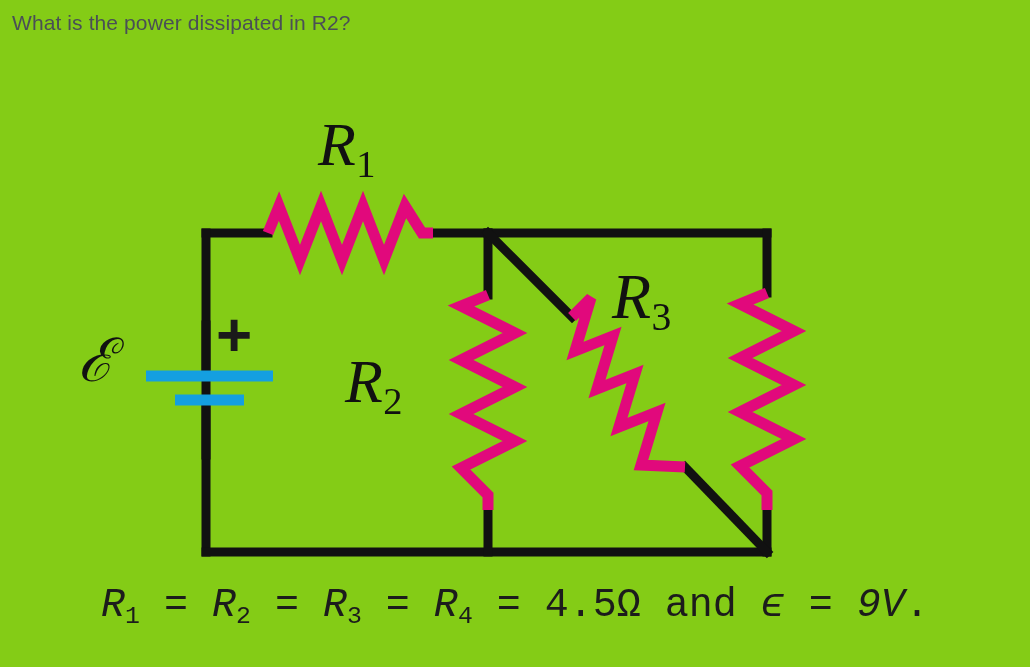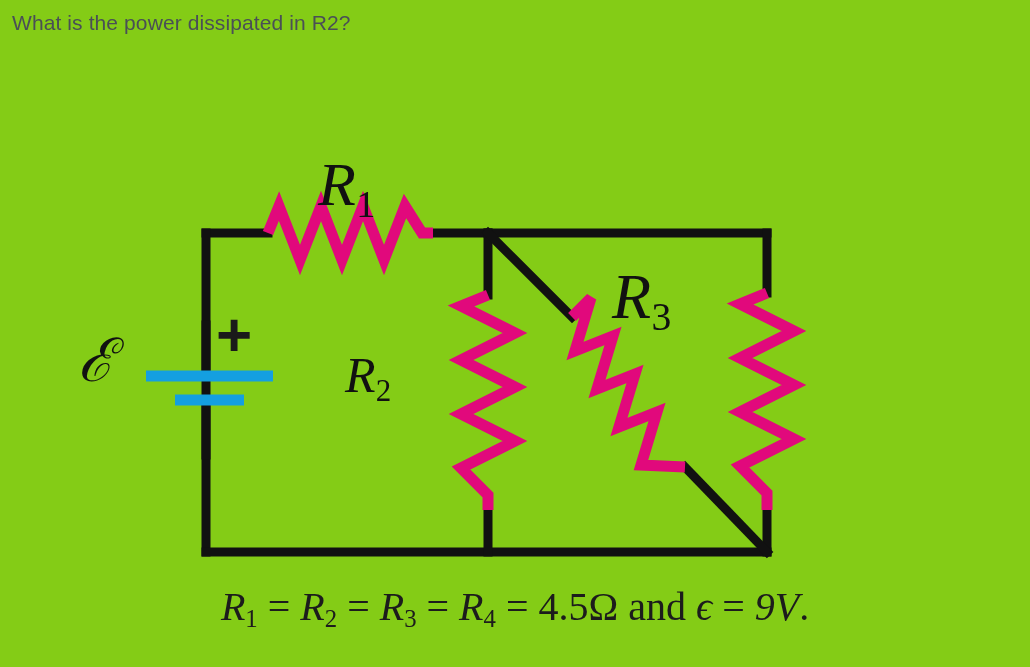--- a/index.html
+++ b/index.html
@@ -60,7 +60,7 @@
     left: 0.01em;
     font-family: "Liberation Serif", "DejaVu Serif", serif;
   }
-  #label-r1 { left: 318px; top: 58px;  font-size: 62px; margin-top: 40px; }
+  #label-r1 { left: 318px; top: 58px;  font-size: 62px; }
   #label-r2 { left: 345px; top: 295px; font-size: 50px; text-align: center; }
   #label-r3 { left: 612px; top: 210px; font-size: 64px; }
   #label-r4 { left: 815px; top: 295px; font-size: 62px; }

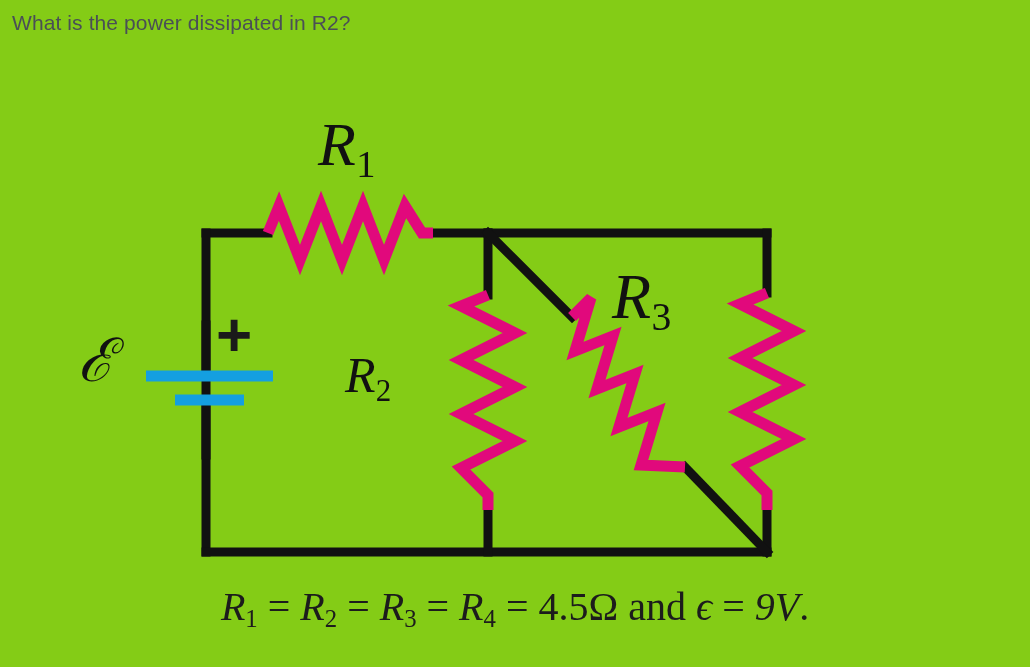--- a/index.html
+++ b/index.html
@@ -61,7 +61,7 @@
     font-family: "Liberation Serif", "DejaVu Serif", serif;
   }
   #label-r1 { left: 318px; top: 58px;  font-size: 62px; }
-  #label-r2 { left: 345px; top: 295px; font-size: 50px; text-align: center; }
+  #label-r2 { left: 345px; top: 295px; font-size: 62px; text-align: center; }
   #label-r3 { left: 612px; top: 210px; font-size: 64px; }
   #label-r4 { left: 815px; top: 295px; font-size: 62px; }
   #label-emf {

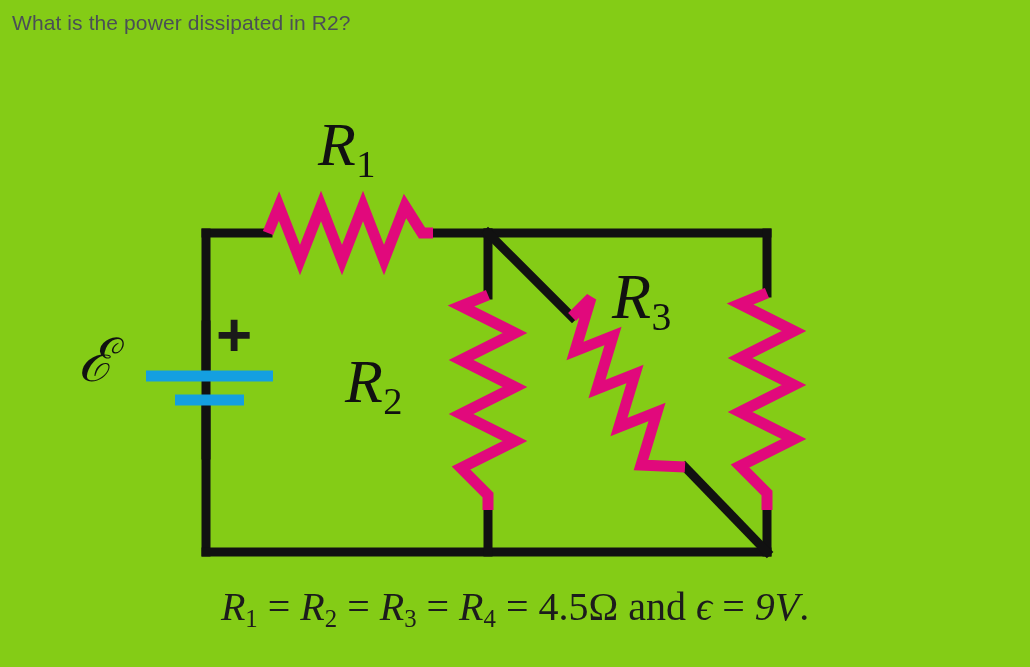--- a/index.html
+++ b/index.html
@@ -90,7 +90,7 @@
     top: 528px;
     width: 1030px;
     text-align: center;
-    font-family: Liberation Serif, serif;
+    font-family: Liberation Mono, monospace;
     font-size: 40px;
     color: #1c1c1c;
     white-space: nowrap;

